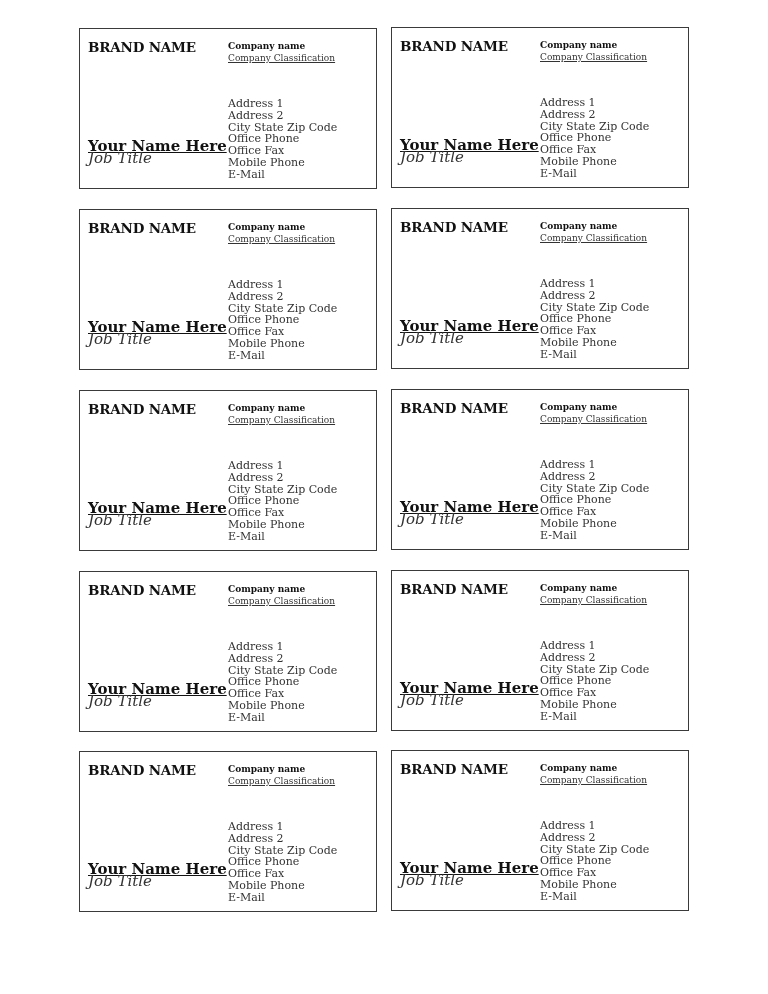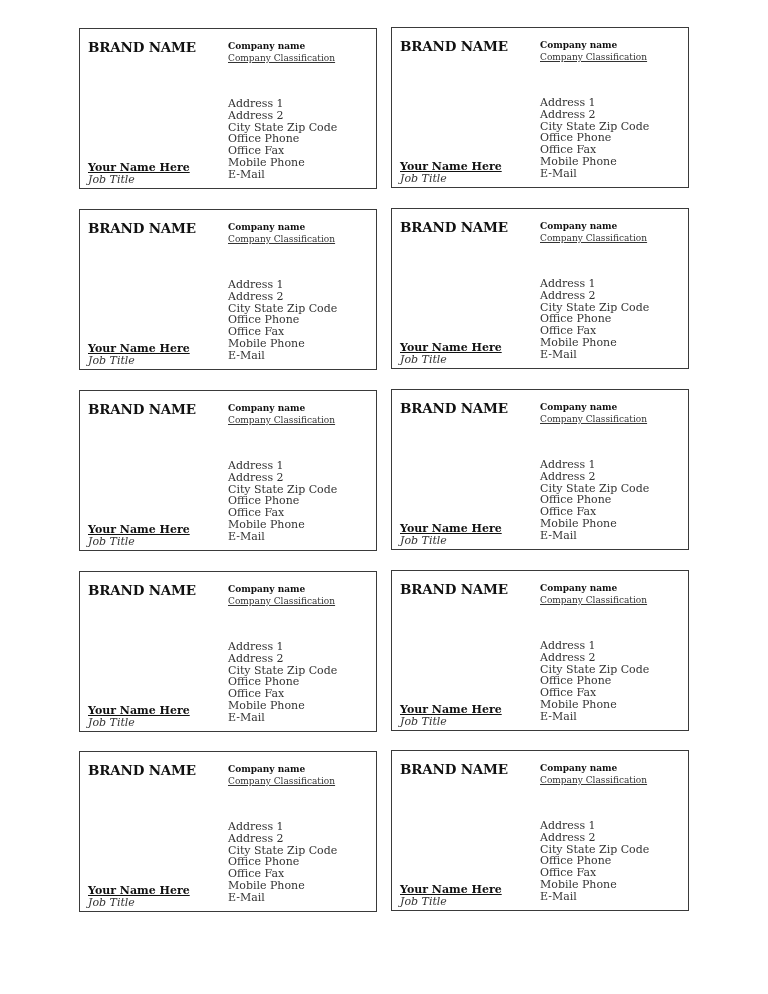--- a/index.html
+++ b/index.html
@@ -69,8 +69,8 @@
     .person {
       position: absolute;
       left: 8px;
-      top: 133px;
-      font-size: 11px;
+      top: 111px;
+      font-size: 15px;
       line-height: 12px;
       white-space: nowrap;
     }

